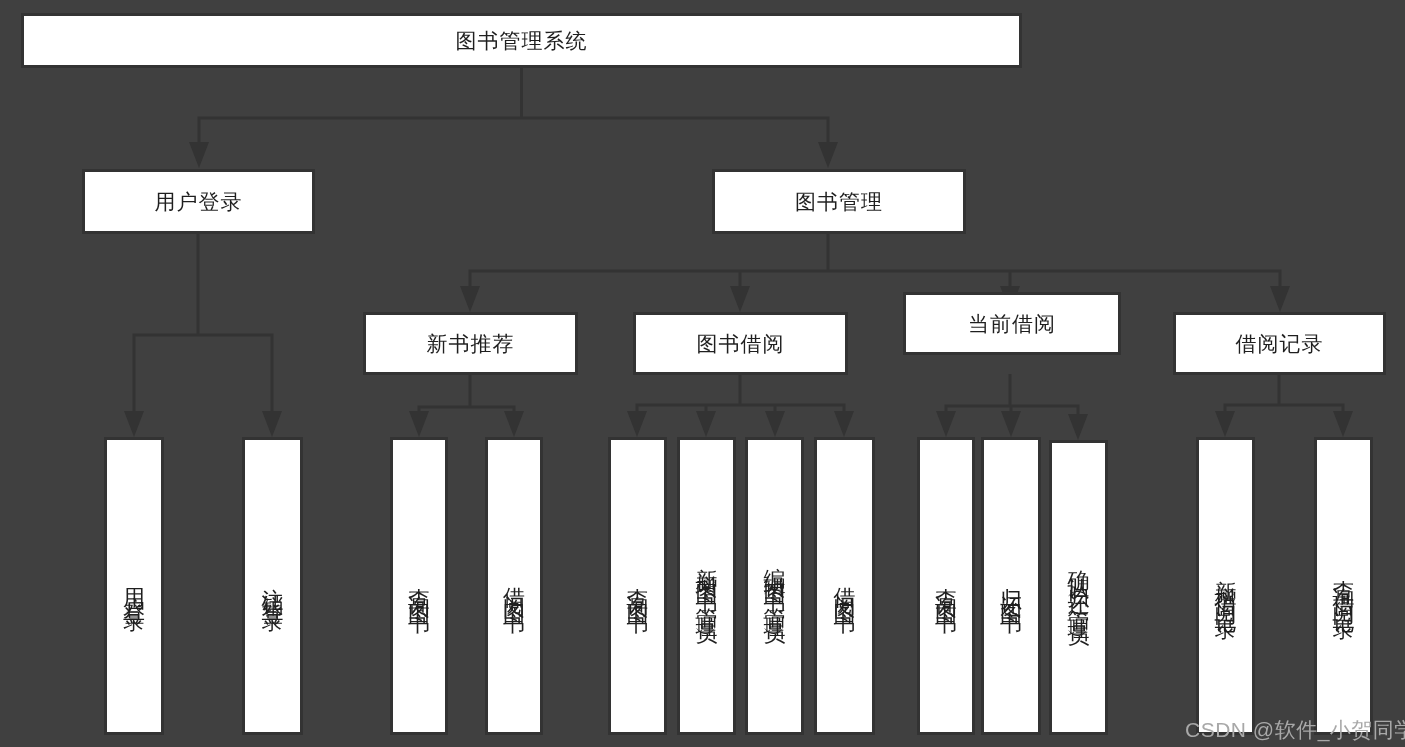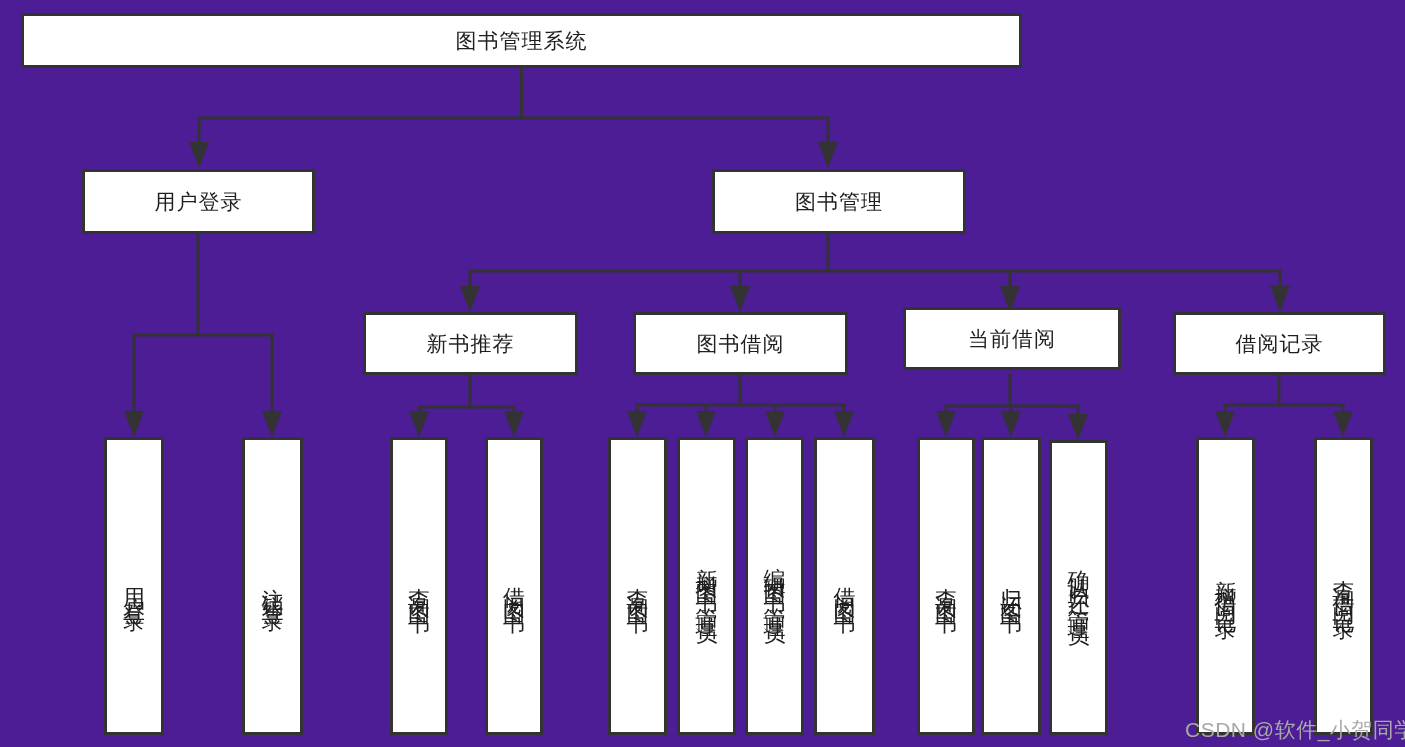--- a/index.html
+++ b/index.html
@@ -6,7 +6,7 @@
   #canvas{
     position:relative;
     width:1405px;height:747px;
-    background:#4c1d95;
+    background:#404040;
     font-family:"Liberation Sans","DejaVu Sans",sans-serif;
     overflow:hidden;
   }

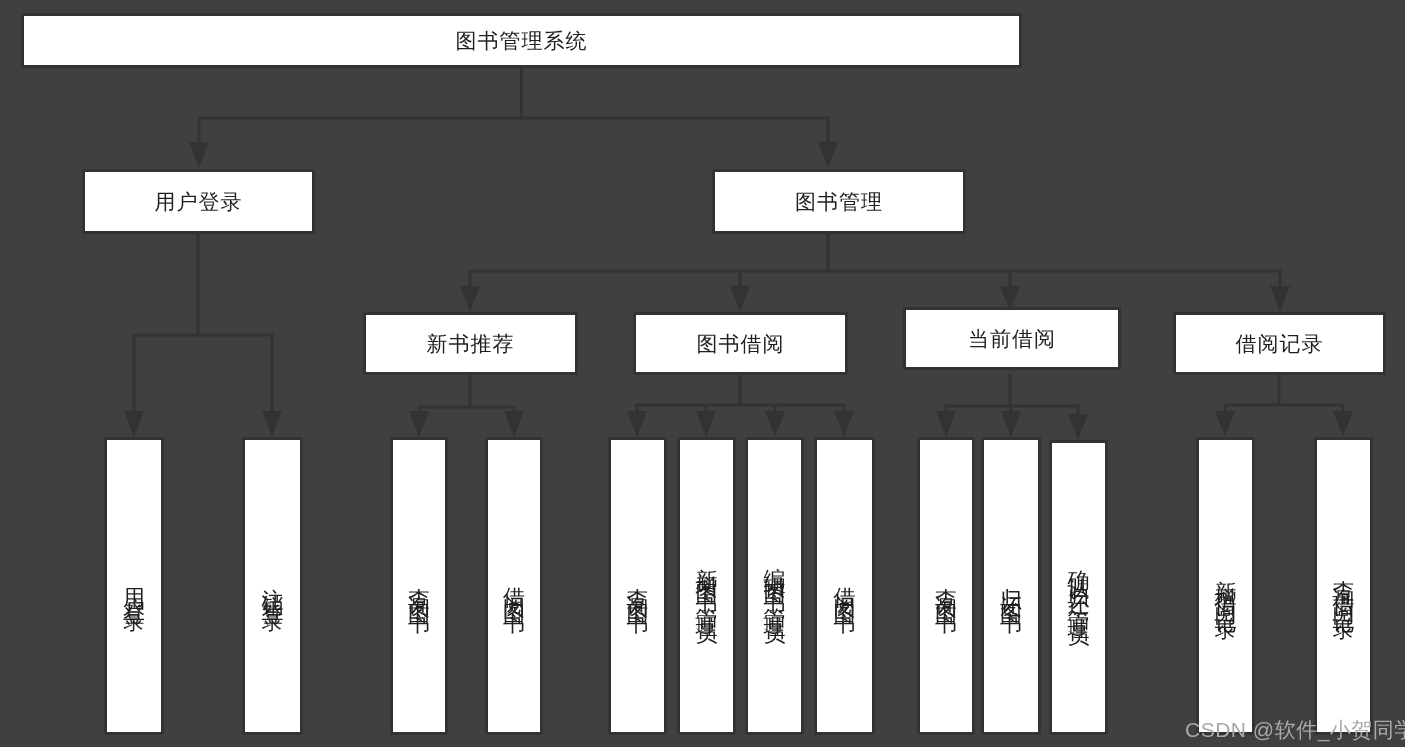--- a/index.html
+++ b/index.html
@@ -87,7 +87,7 @@
   <div class="node hnode" style="left:363px;top:312px;width:215px;height:63px;">
     <span>新书推荐</span>
   </div>
-  <div class="node hnode" style="left:903px;top:307px;width:218px;height:63px;">
+  <div class="node hnode" style="left:903px;top:292px;width:218px;height:63px;">
     <span>当前借阅</span>
   </div>
   <div class="node hnode" style="left:1173px;top:312px;width:213px;height:63px;">

